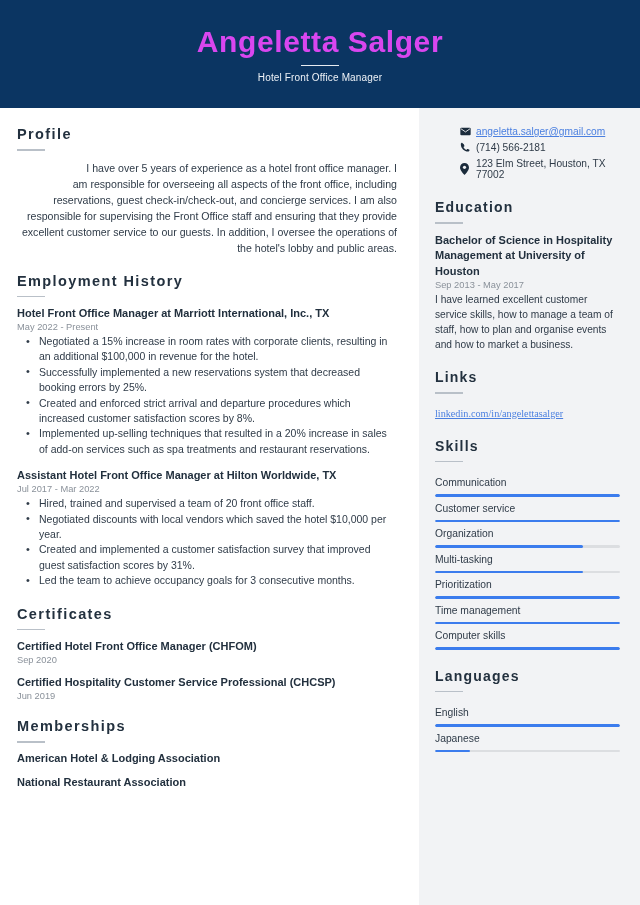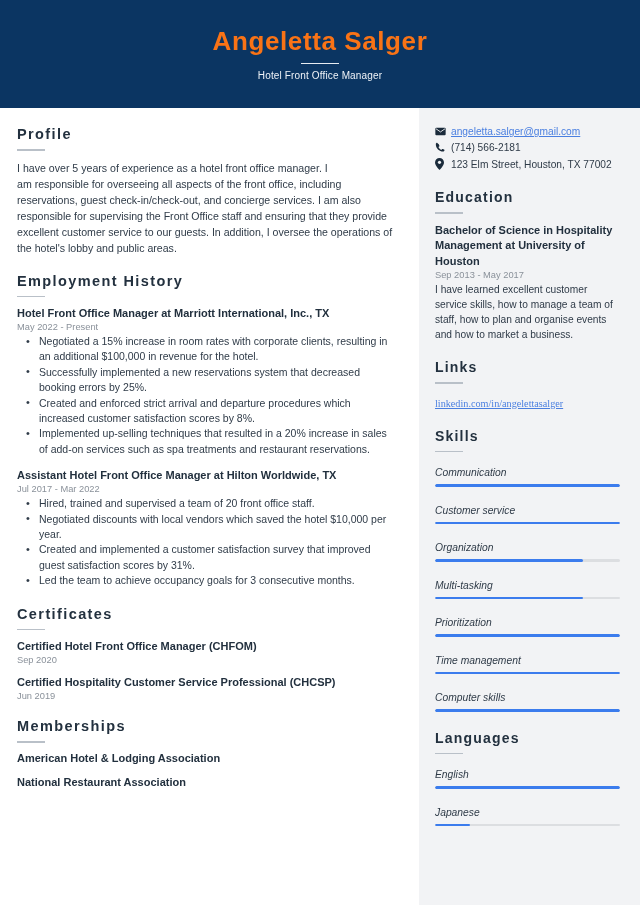--- a/index.html
+++ b/index.html
@@ -18,8 +18,8 @@
     align-items: center; justify-content: center;
   }
   .name {
-    color: #f97316;
-    font-size: 26px;
+    color: #d946ef;
+    font-size: 30px;
     font-weight: 700;
     letter-spacing: 0.6px;
     line-height: 1.1;

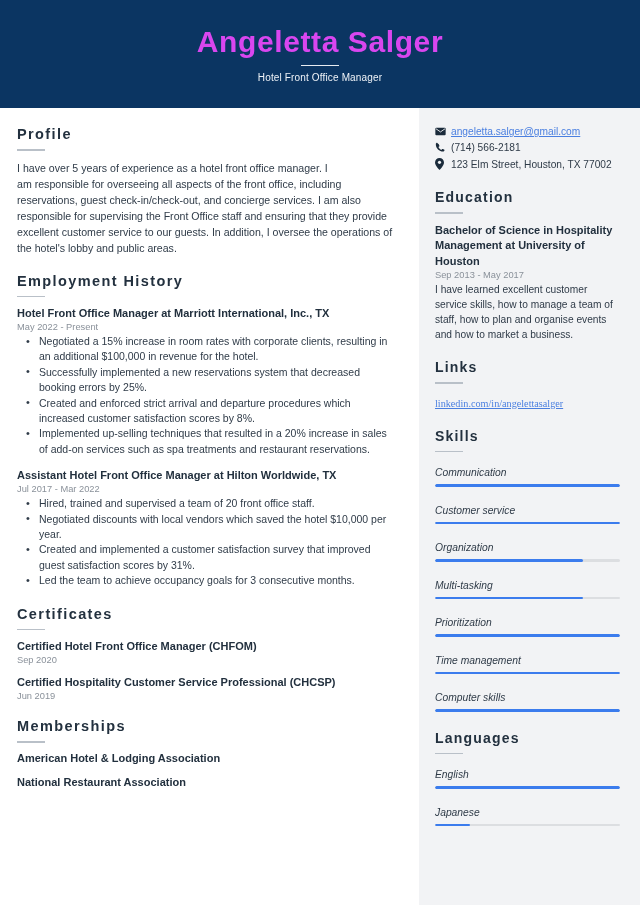--- a/index.html
+++ b/index.html
@@ -112,6 +112,7 @@
     margin-bottom: 5px;
     font-size: 10.2px;
     color: #2f3b48;
+    margin-left: 25px;
   }
   .contact-icon {
     width: 16px; min-width: 16px;

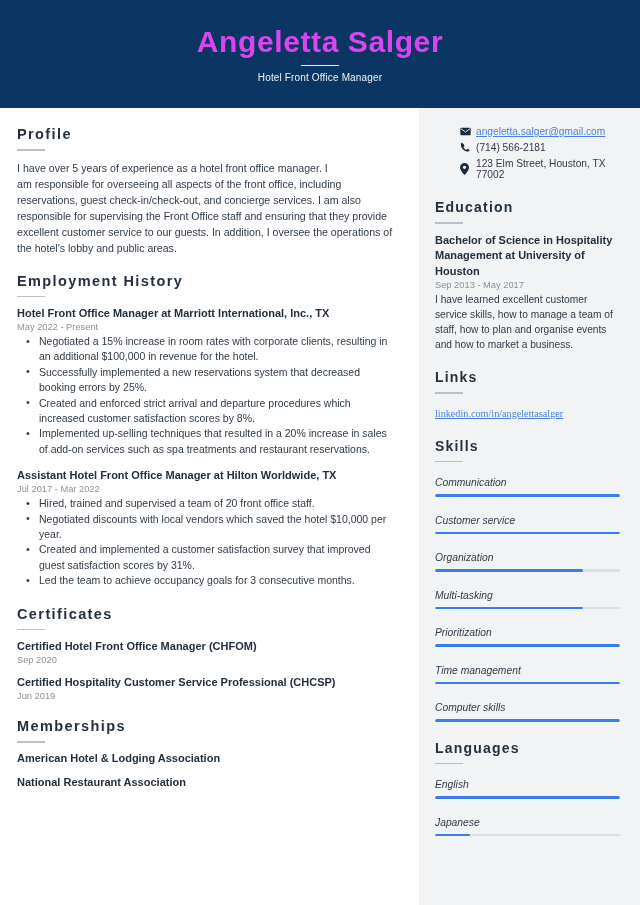--- a/index.html
+++ b/index.html
@@ -67,6 +67,7 @@
     line-height: 16px;
     color: #2f3b48;
     white-space: pre-line;
+    text-align: right;
   }
   .entry { margin-bottom: 11px; }
   .entry-title {

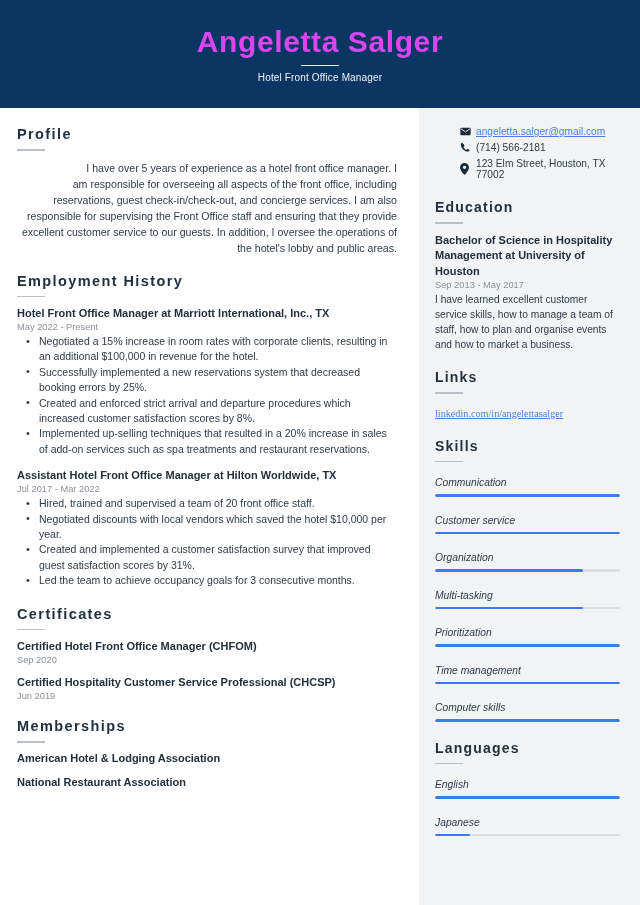--- a/index.html
+++ b/index.html
@@ -136,7 +136,7 @@
   .links-section .link-text { display: inline-block; margin-top: 1px; font-family: Liberation Serif, serif; }
 
   
-  .skill { margin-bottom: 12px; font-style: italic; }
+  .skill { margin-bottom: 0; }
   .skill-label {
     font-size: 10.3px;
     color: #2f3b48;

